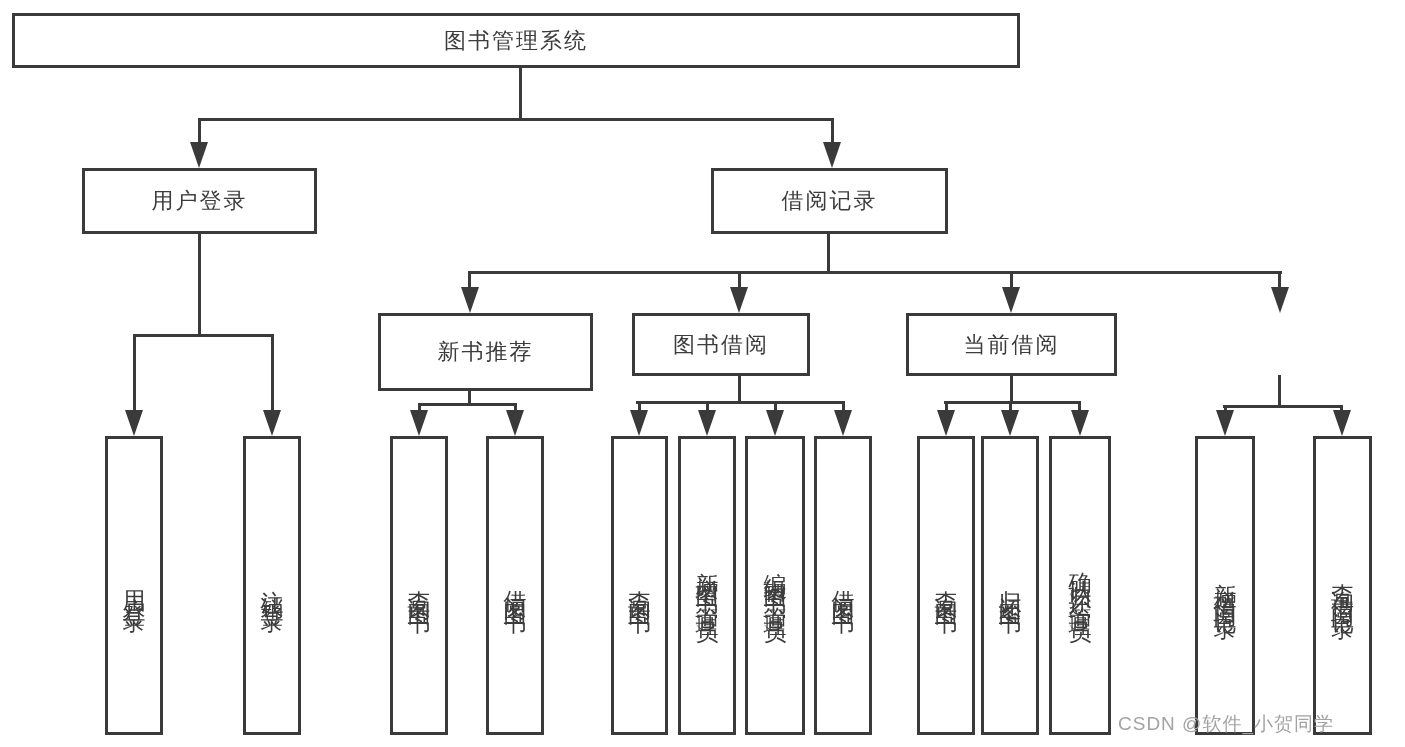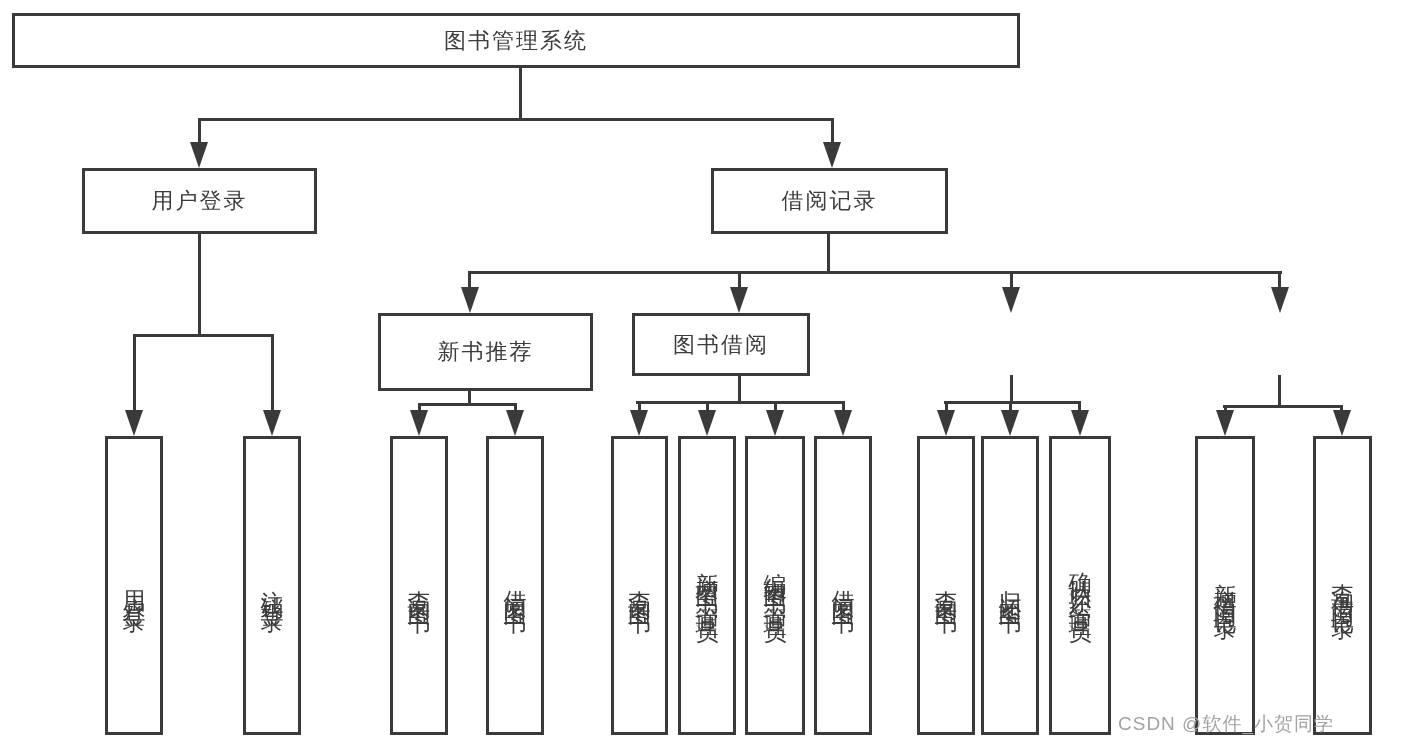--- a/index.html
+++ b/index.html
@@ -93,6 +93,9 @@
   <div class="box hbox" style="left:632px;top:313px;width:178px;height:63px;">
     <span>图书借阅</span>
   </div>
+  <div class="box hbox" style="left:906px;top:313px;width:211px;height:63px;">
+    <span>当前借阅</span>
+  </div>
 
   <div class="ln" style="left:468px;top:375px;width:3px;height:31px;"></div>
   <div class="ln" style="left:418px;top:403px;width:99px;height:3px;"></div>

